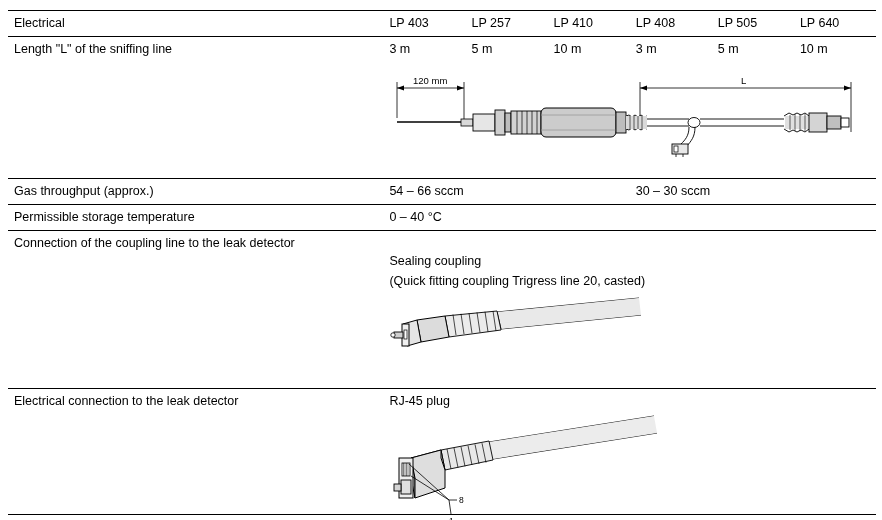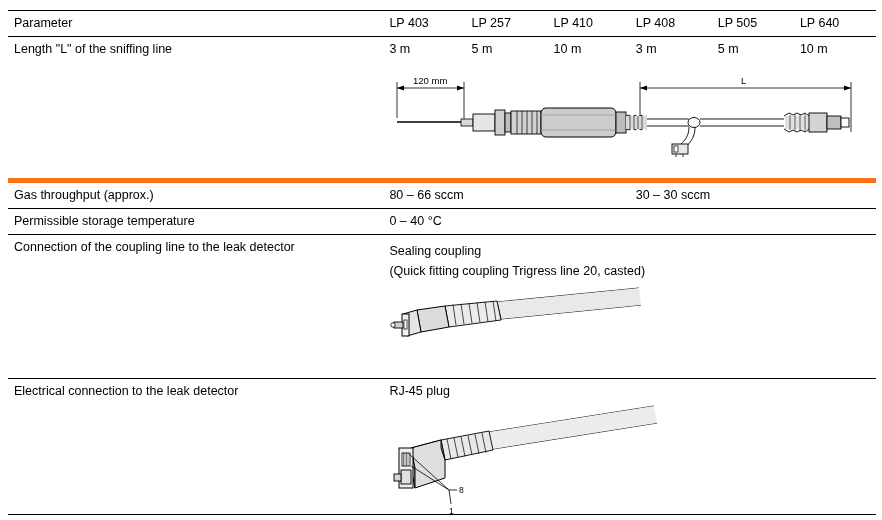--- a/index.html
+++ b/index.html
@@ -101,7 +101,7 @@
     </colgroup>
     <thead>
       <tr>
-        <th>Parameter</th>
+        <th>Electrical</th>
         <th class="vsep">LP 403</th>
         <th class="vsep">LP 257</th>
         <th class="vsep">LP 410</th>

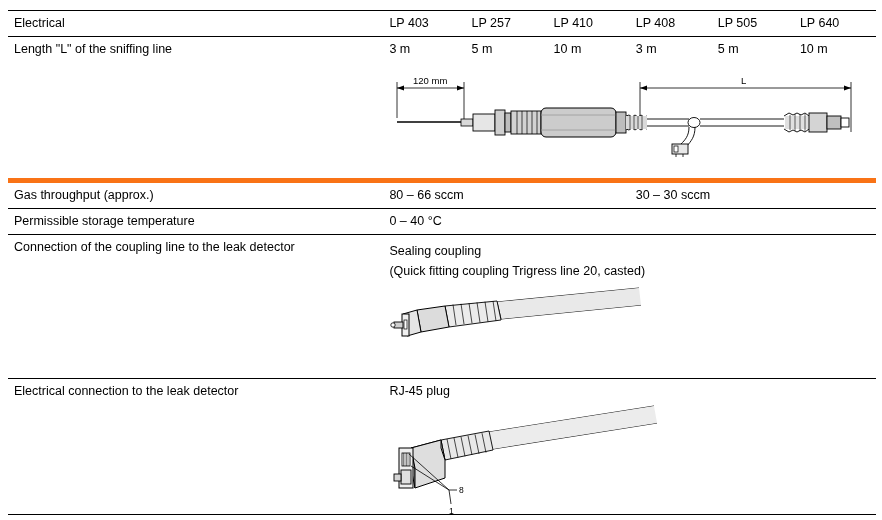--- a/index.html
+++ b/index.html
@@ -48,7 +48,7 @@
     padding-bottom: 6px;
   }
   tr.row-border td {
-    border-top: 5px solid #f97316;
+    border-top: 1px solid #f97316;
   }
   .col-param { width: 375px; }
   .col-m { width: 82px; }

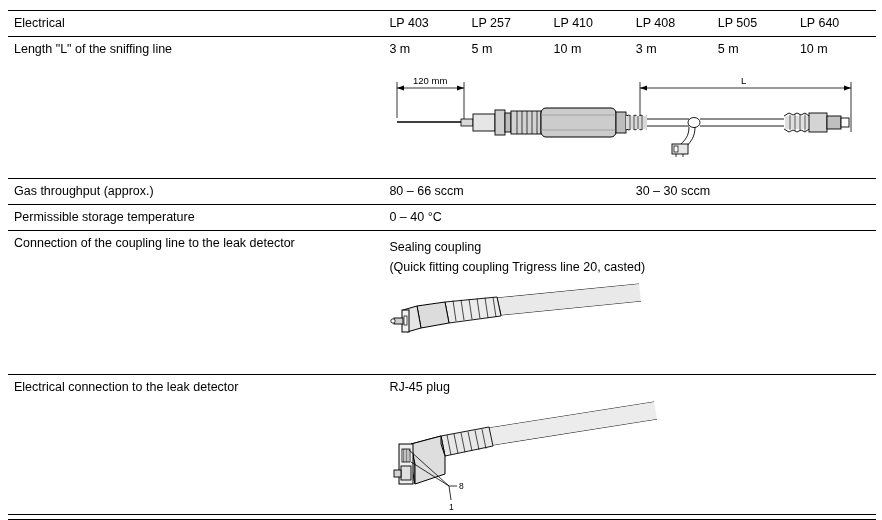--- a/index.html
+++ b/index.html
@@ -201,7 +201,7 @@
 
       <tr class="row-border">
         <td>Gas throughput (approx.)</td>
-        <td class="vsep" colspan="3">80 – 66 sccm</td>
+        <td class="vsep" colspan="3">54 – 66 sccm</td>
         <td class="vsep" colspan="3">30 – 30 sccm</td>
       </tr>
 

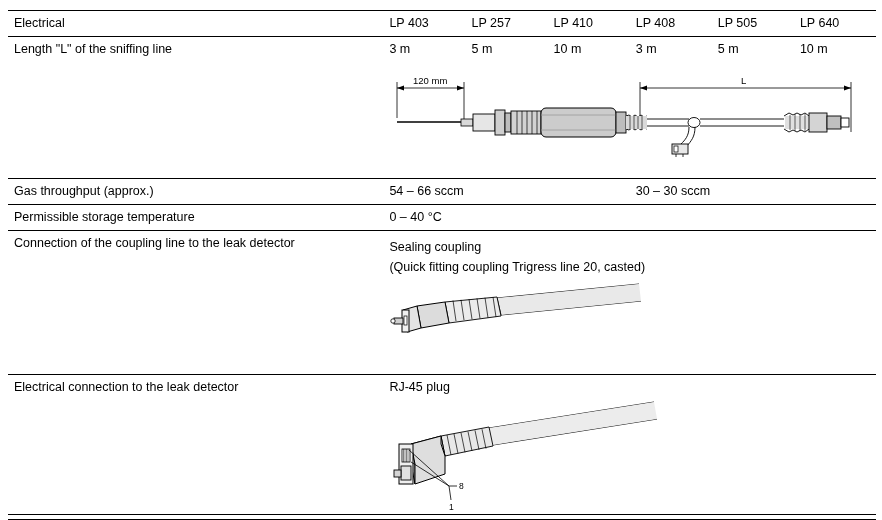--- a/index.html
+++ b/index.html
@@ -213,7 +213,7 @@
       <tr>
         <td>Connection of the coupling line to the leak detector</td>
         <td class="vsep fig-cell-2" colspan="6">
-          <p class="txtline" style="margin-top:4px;">Sealing coupling</p>
+          <p class="txtline" style="margin-top:18px;">Sealing coupling</p>
           <p class="txtline">(Quick fitting coupling Trigress line 20, casted)</p>
           <div class="fig-wrap">
             <svg width="470" height="90" viewBox="0 0 470 90">

